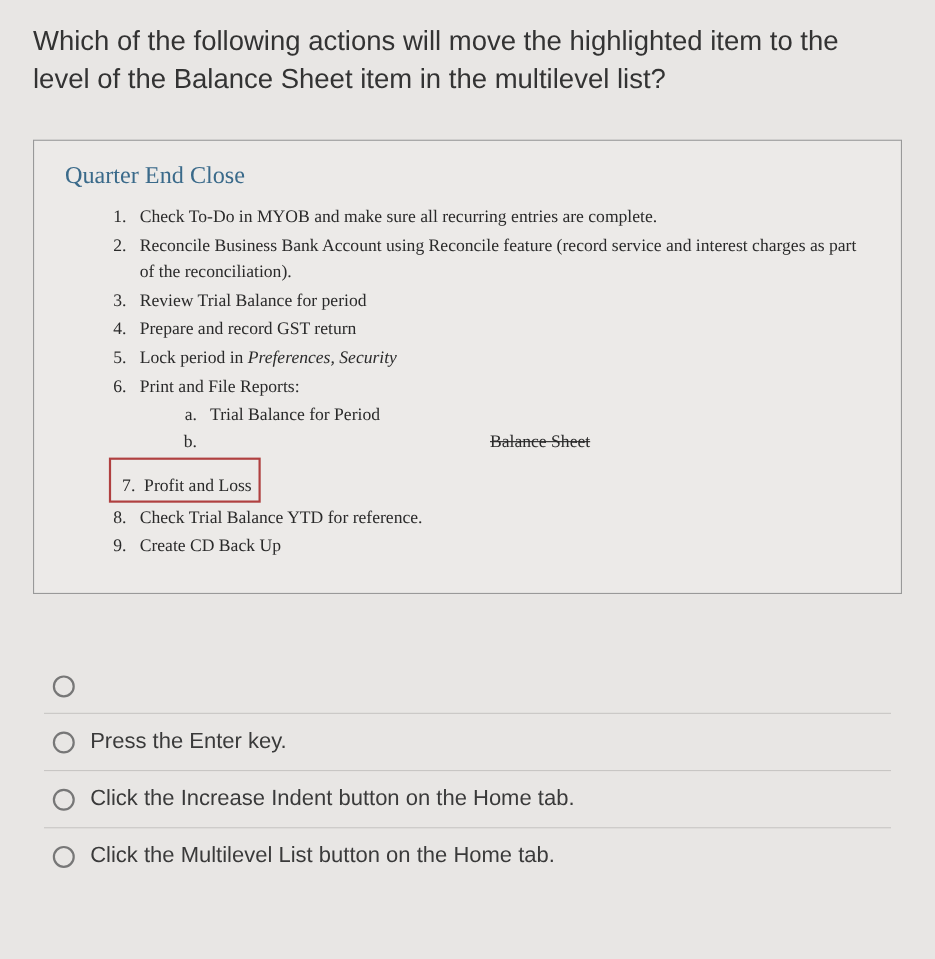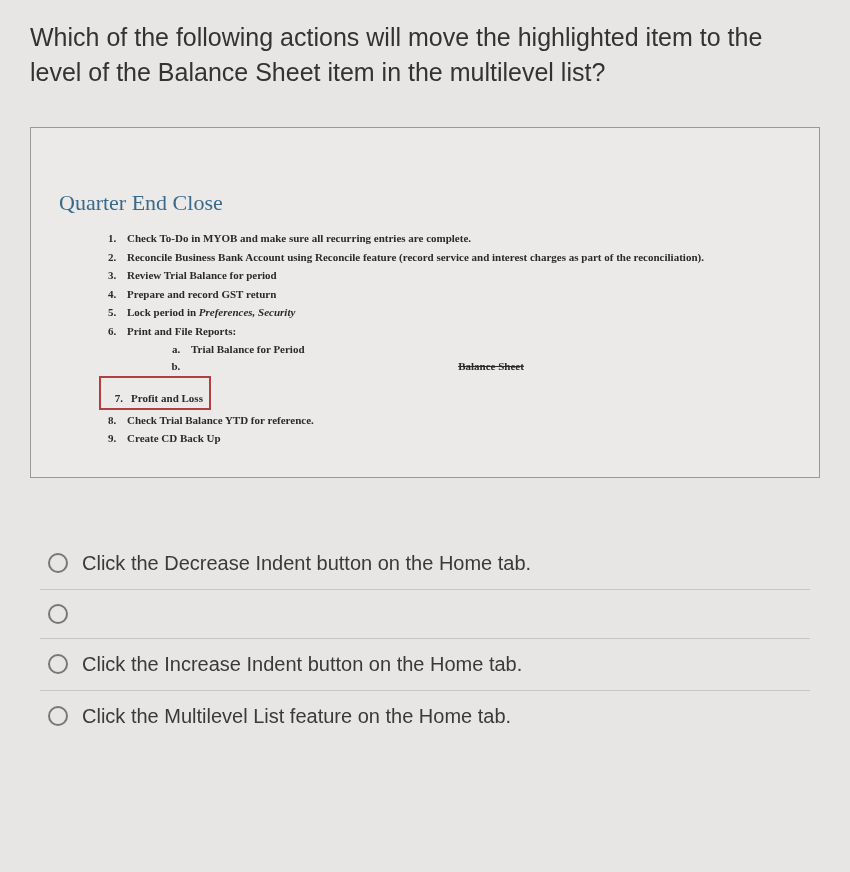--- a/index.html
+++ b/index.html
@@ -30,7 +30,6 @@
     font-size: 22px;
     font-family: Georgia, serif;
     margin-bottom: 14px;
-    margin-top: 44px;
   }
   .main-list {
     list-style: decimal;

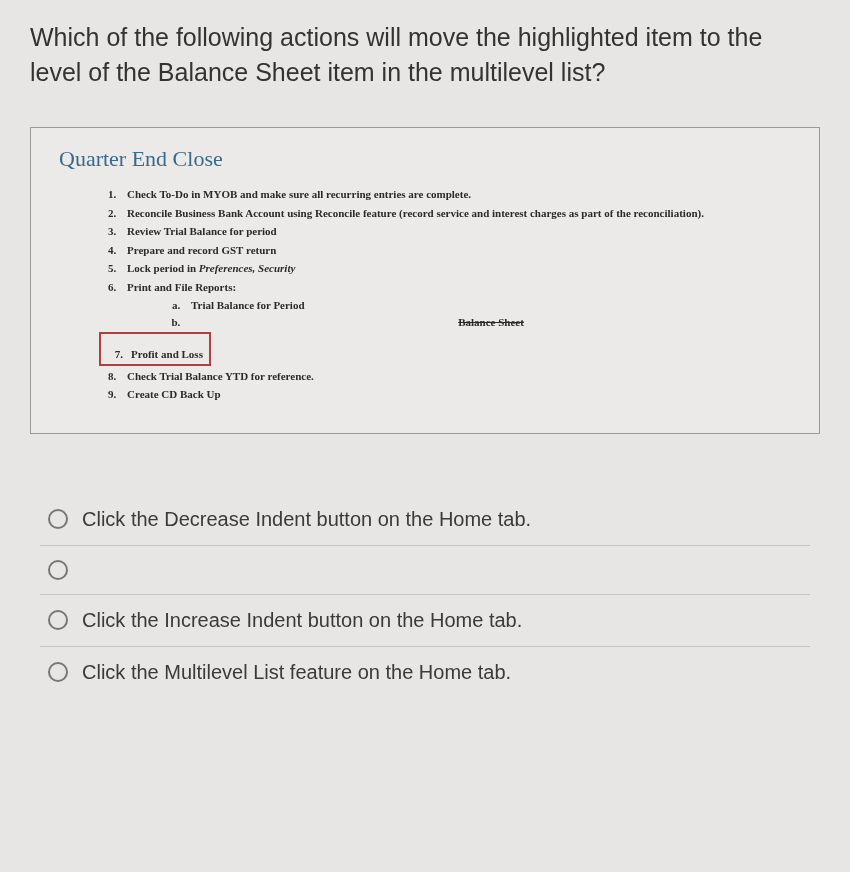--- a/index.html
+++ b/index.html
@@ -34,10 +34,9 @@
   .main-list {
     list-style: decimal;
     padding-left: 60px;
-    font-size: 11px;
+    font-size: 16px;
     line-height: 1.5;
     font-family: Georgia, 'Times New Roman', serif;
-    font-weight: bold;
   }
   .main-list > li {
     padding-left: 8px;

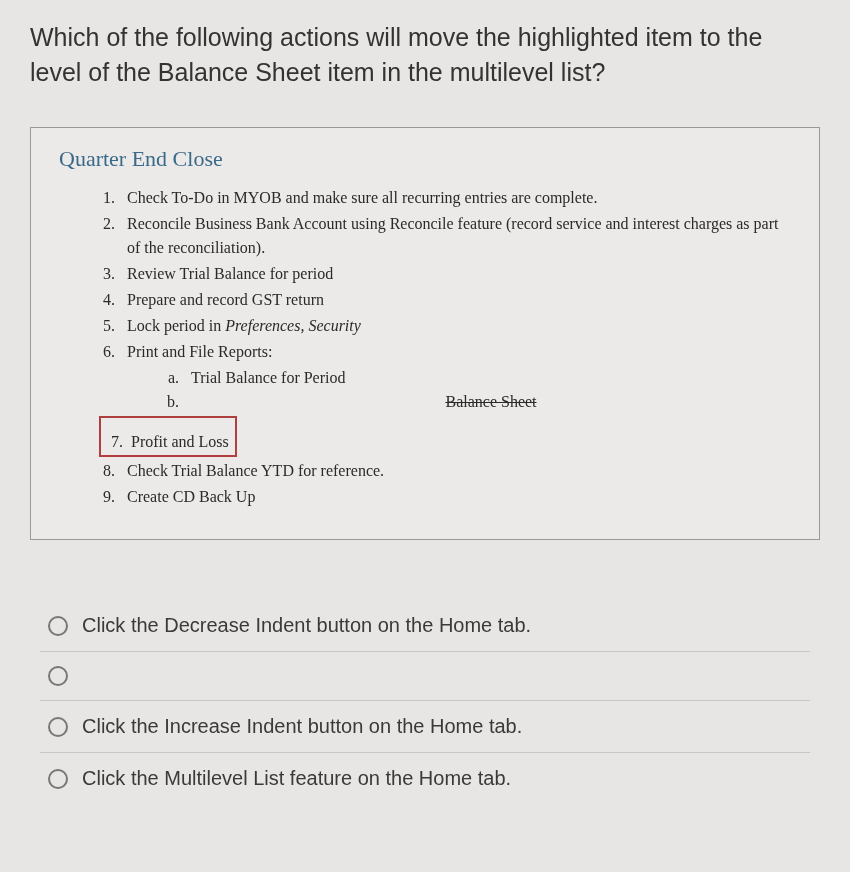--- a/index.html
+++ b/index.html
@@ -118,7 +118,6 @@
 <div class="options">
   <div class="option-row">
     <span class="radio"></span>
-    <span>Click the Decrease Indent button on the Home tab.</span>
   </div>
   <div class="option-row">
     <span class="radio"></span>

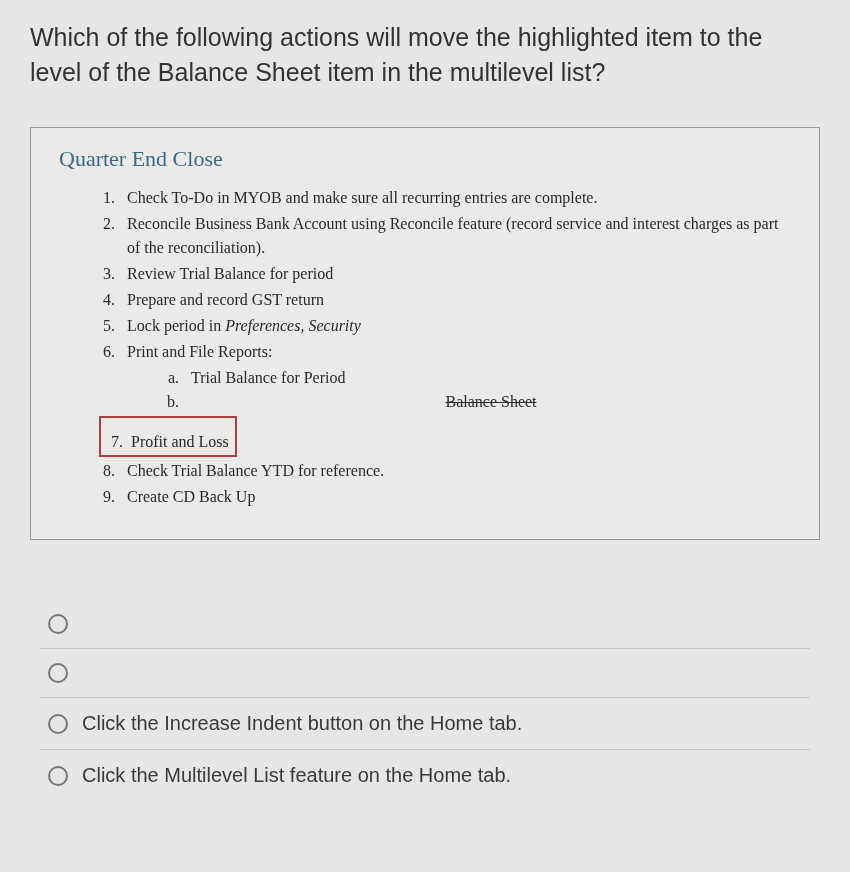--- a/index.html
+++ b/index.html
@@ -121,6 +121,7 @@
   </div>
   <div class="option-row">
     <span class="radio"></span>
+    <span>Press the Enter key.</span>
   </div>
   <div class="option-row">
     <span class="radio"></span>

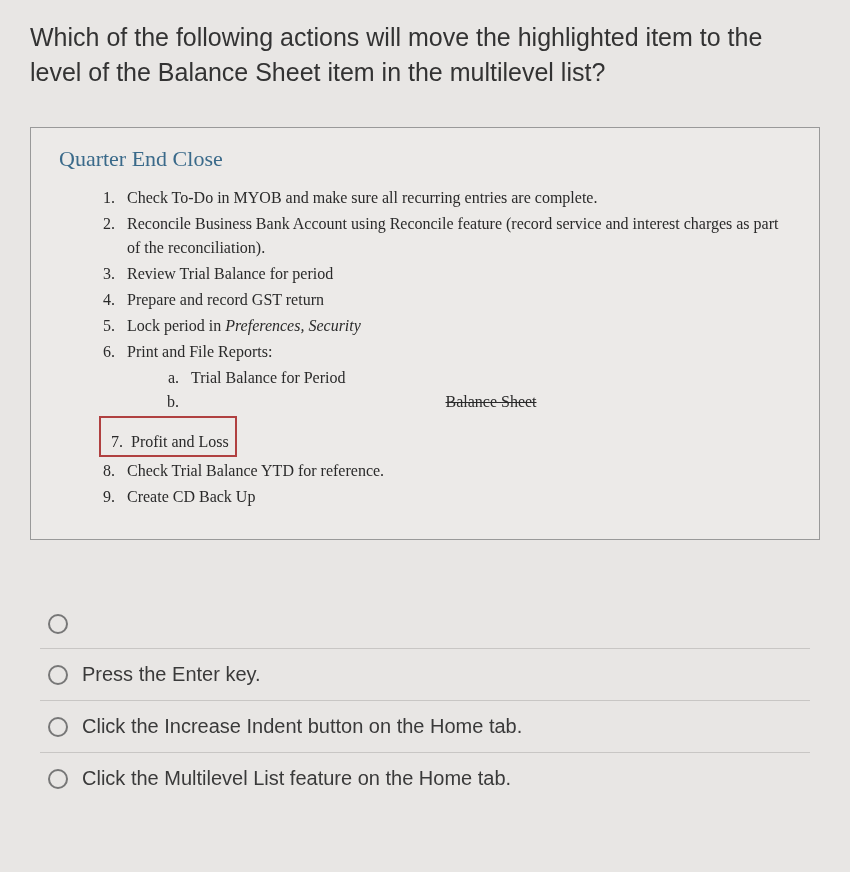--- a/index.html
+++ b/index.html
@@ -129,7 +129,7 @@
   </div>
   <div class="option-row">
     <span class="radio"></span>
-    <span>Click the Multilevel List feature on the Home tab.</span>
+    <span>Click the Multilevel List button on the Home tab.</span>
   </div>
 </div>
 

